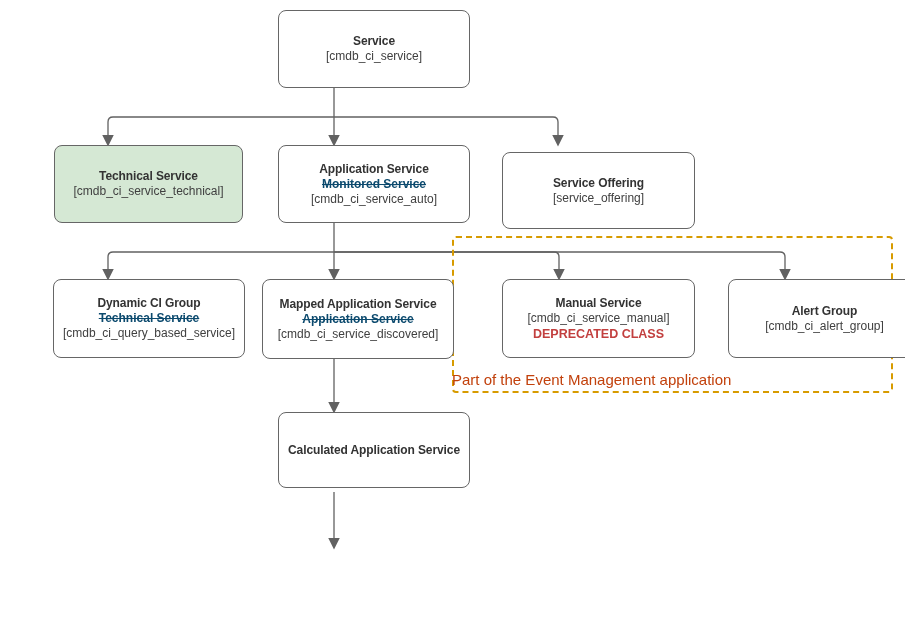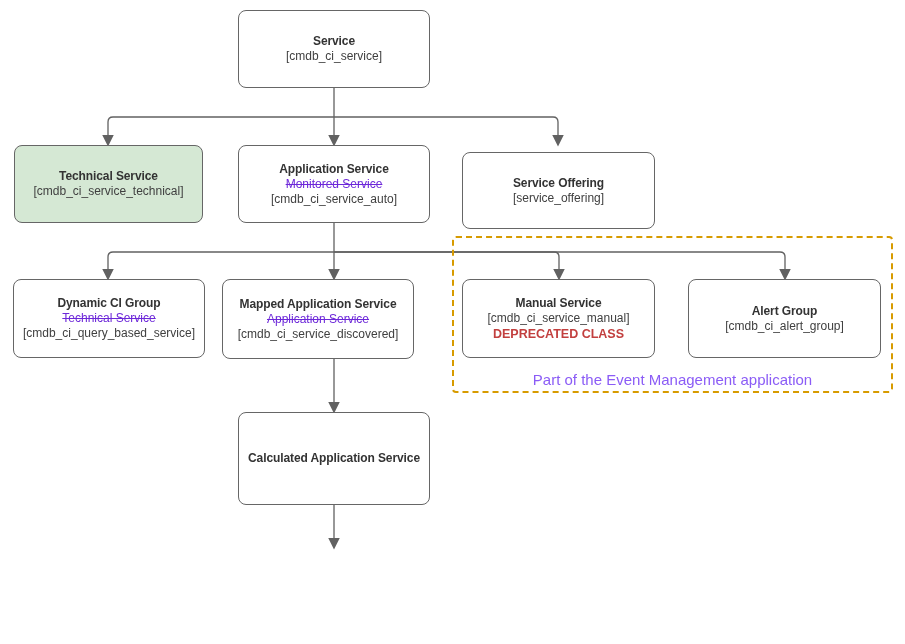--- a/index.html
+++ b/index.html
@@ -22,6 +22,7 @@
     text-align:center;
     line-height:15px;
     padding:2px;
+    margin-left:40px;
   }
   .node.green{background:#d5e8d4;}
   .node .title{

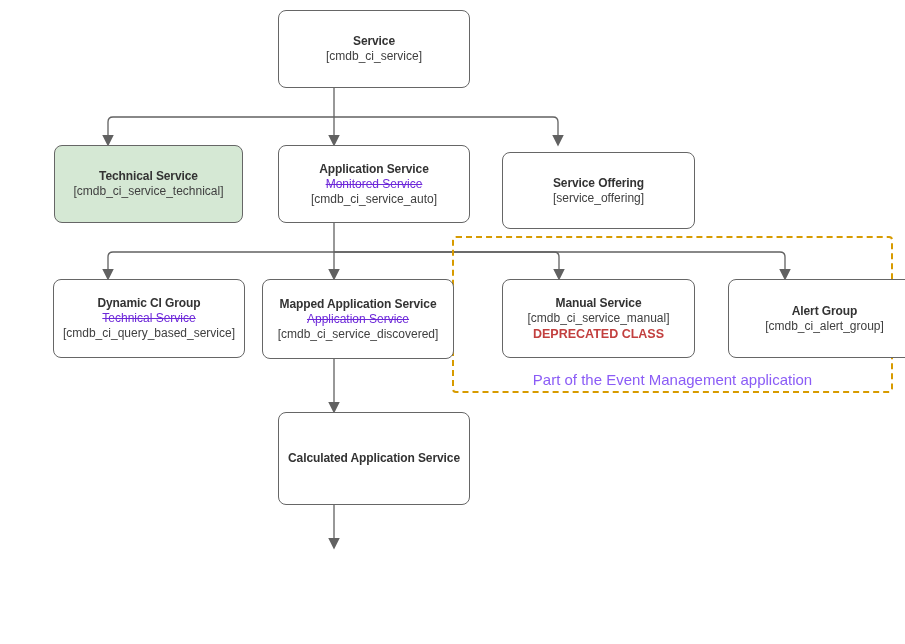--- a/index.html
+++ b/index.html
@@ -30,8 +30,8 @@
     font-size:12px;letter-spacing:-0.1px;white-space:nowrap;
   }
   .node .old{
-    color:#6d28d9;text-decoration:line-through;
-    font-size:12px;white-space:nowrap;
+    color:#0c4a6e;text-decoration:line-through;
+    font-size:12px;white-space:nowrap;font-weight:bold;
   }
   .node .cls{
     color:#404040;font-size:12px;white-space:nowrap;

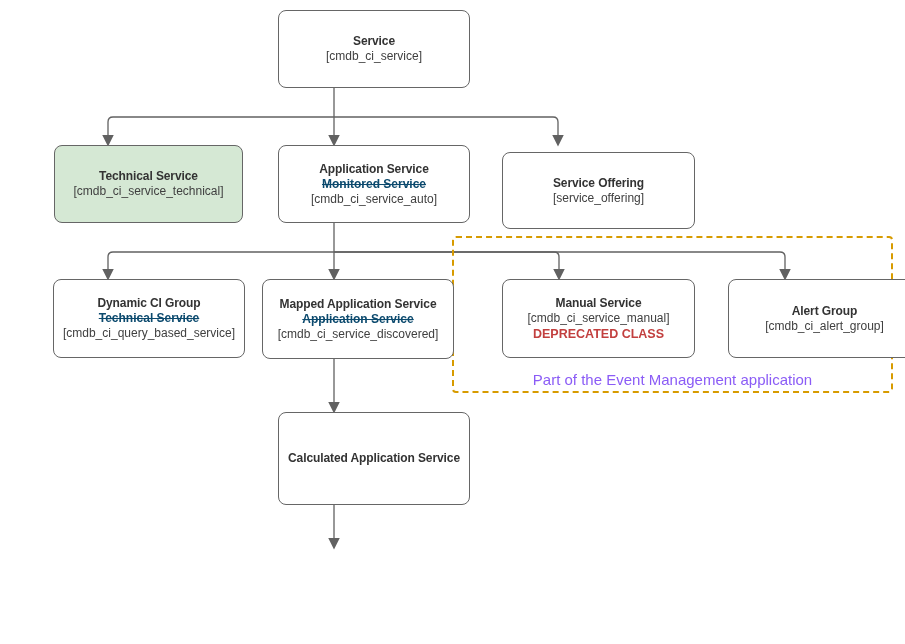--- a/index.html
+++ b/index.html
@@ -49,9 +49,9 @@
   }
   .group-caption{
     position:absolute;
-    text-align:center;
+    text-align:left;
     font-size:15px;
-    color:#8b5cf6;
+    color:#c2410c;
     white-space:nowrap;
   }
 </style>

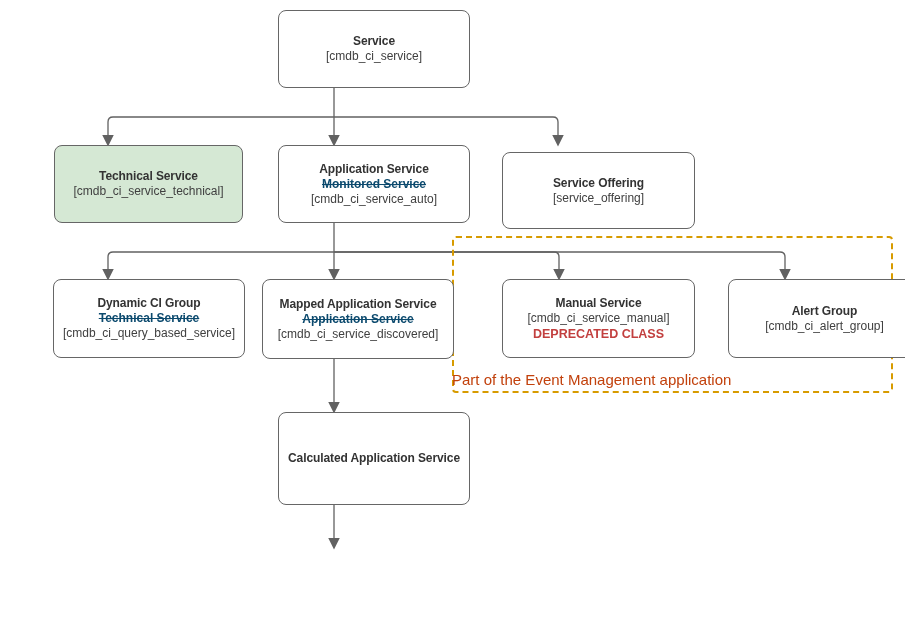--- a/index.html
+++ b/index.html
@@ -130,7 +130,7 @@
     <div class="cls">[cmdb_ci_alert_group]</div>
   </div>
 
-  <div class="node" style="left:238px;top:412px;width:192px;height:93px">
+  <div class="node" style="left:238px;top:412px;width:192px;height:76px">
     <div class="title">Calculated Application Service</div>
   </div>
 

